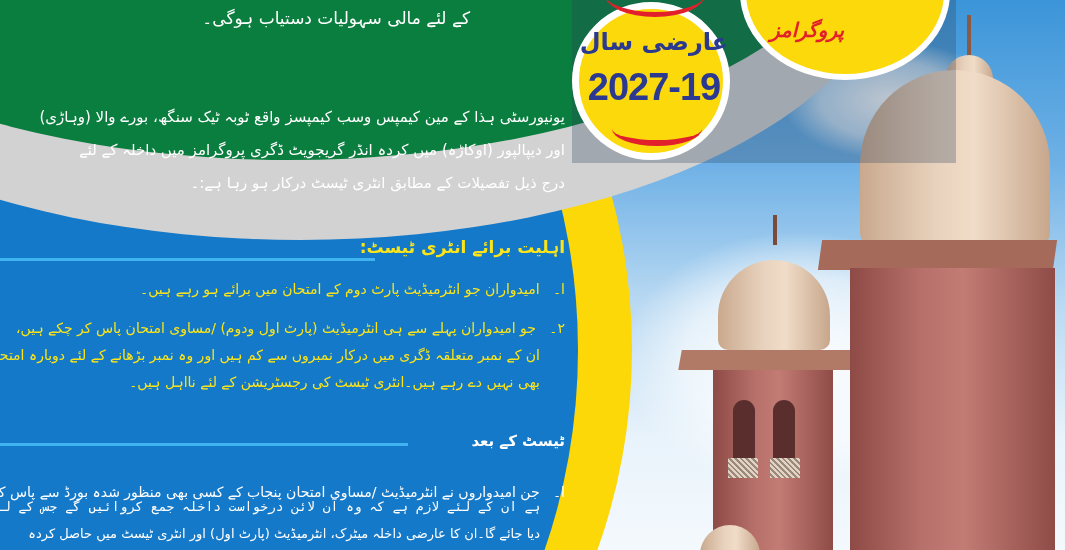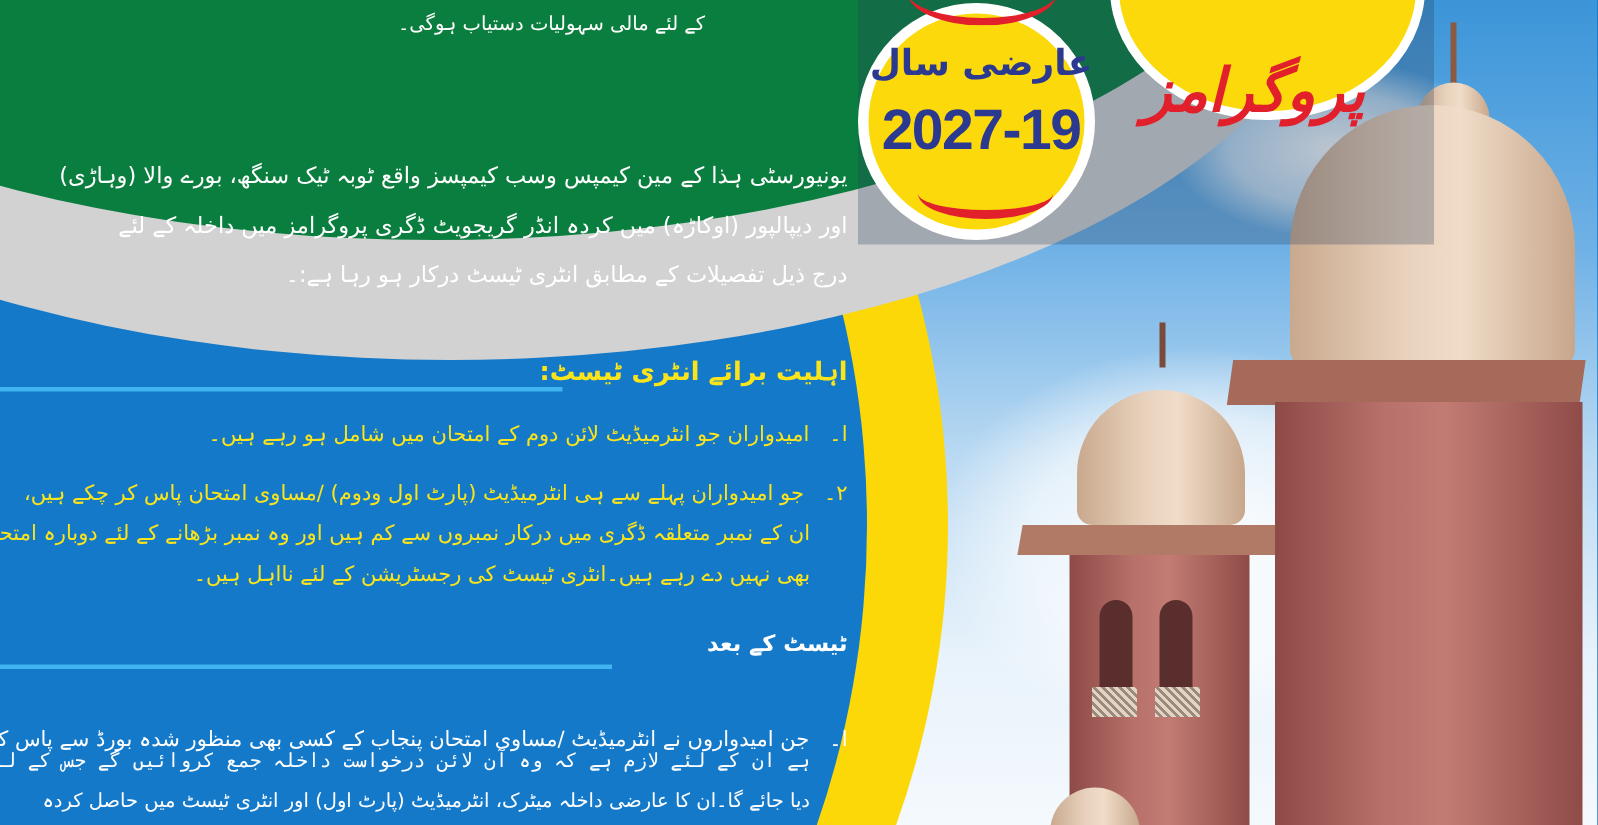--- a/index.html
+++ b/index.html
@@ -12,7 +12,7 @@
   
   #gray-band { left:-300px; top:-360px; width:1200px; height:600px; border-radius:50%; background:#d2d2d2; }
   #green-band { left:-300px; top:-400px; width:1180px; height:560px; border-radius:50%; background:#0a7e3e; }
-  #top-text { right:595px; top:8px; color:#fff; font-size:13px; direction:rtl; white-space:nowrap; }
+  #top-text { right:595px; top:8px; color:#fff; font-size:17px; direction:rtl; white-space:nowrap; }
   
   #overlay { left:572px; top:0; width:384px; height:163px; background:rgba(40,60,90,0.28); }
   

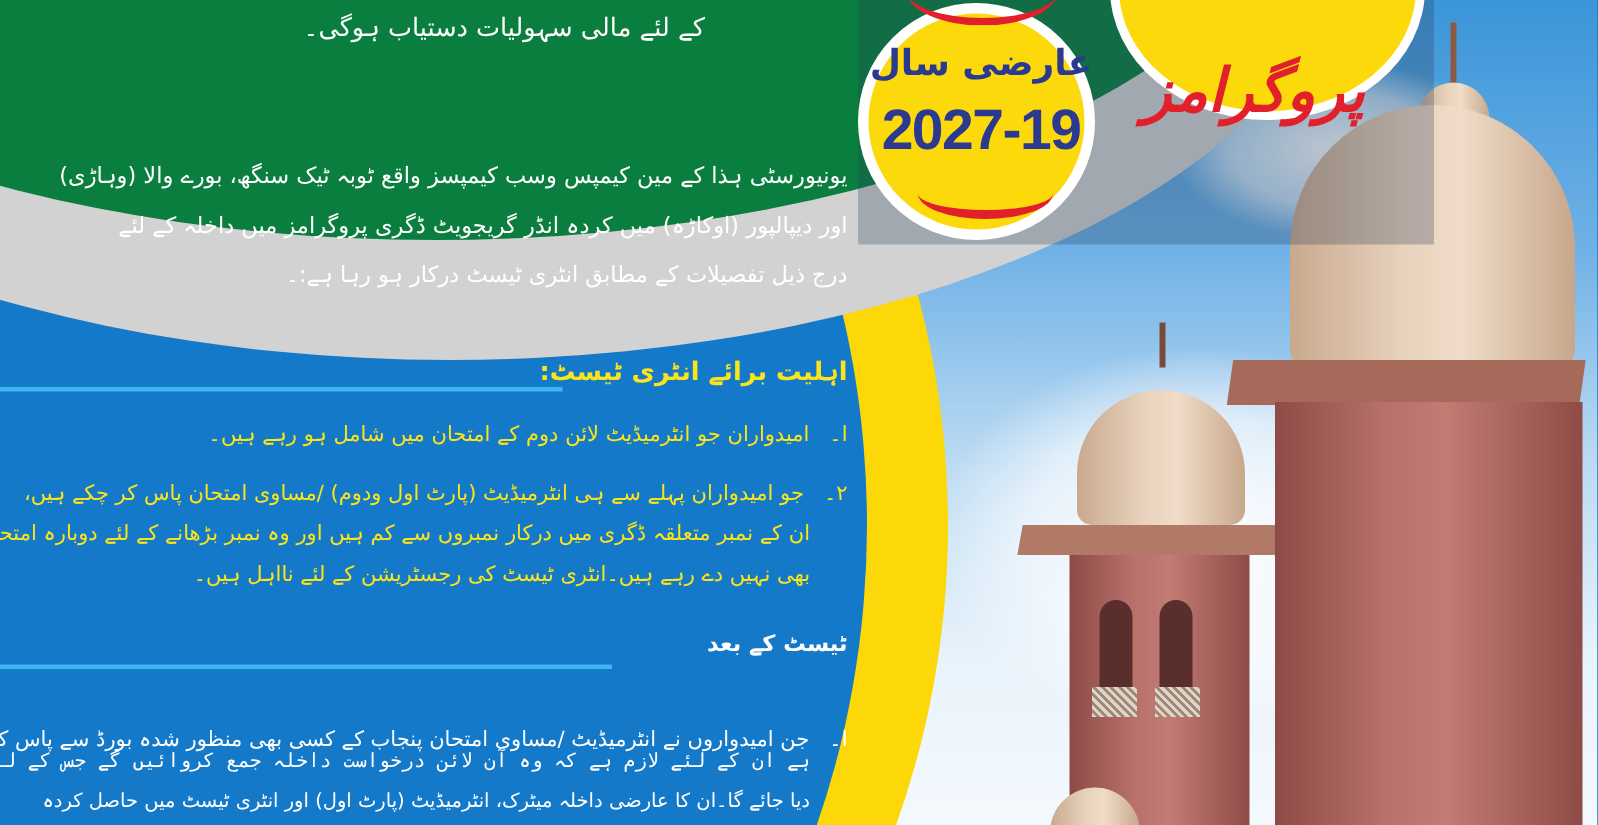--- a/index.html
+++ b/index.html
@@ -18,7 +18,7 @@
   
   #badge-year { left:572px; top:2px; width:158px; height:158px; border-radius:50%; background:#fbd90a; border:7px solid #fff; box-sizing:border-box; }
   #badge-prog { left:740px; top:-95px; width:210px; height:175px; border-radius:50%; background:#fbd90a; border:6px solid #fff; box-sizing:border-box; }
-  #prog-text { left:770px; top:18px; width:140px; text-align:left; color:#e2202c; font-size:40px; font-weight:bold; direction:rtl; font-style:italic;margin-top:20px; }
+  #prog-text { left:770px; top:18px; width:140px; text-align:left; color:#e2202c; font-size:20px; font-weight:bold; direction:rtl; font-style:italic; }
   #year-label { left:575px; top:28px; width:158px; text-align:center; color:#2b3990; font-size:24px; font-weight:bold; direction:rtl; }
   #year-value { left:575px; top:66px; width:158px; text-align:center; color:#2b3990; font-size:38px; font-weight:bold; letter-spacing:-1px; font-family:"Liberation Sans", sans-serif; }
   #swoosh-top { left:605px; top:-28px; width:100px; height:40px; border-bottom:5px solid #e2202c; border-radius:0 0 50% 50%; }

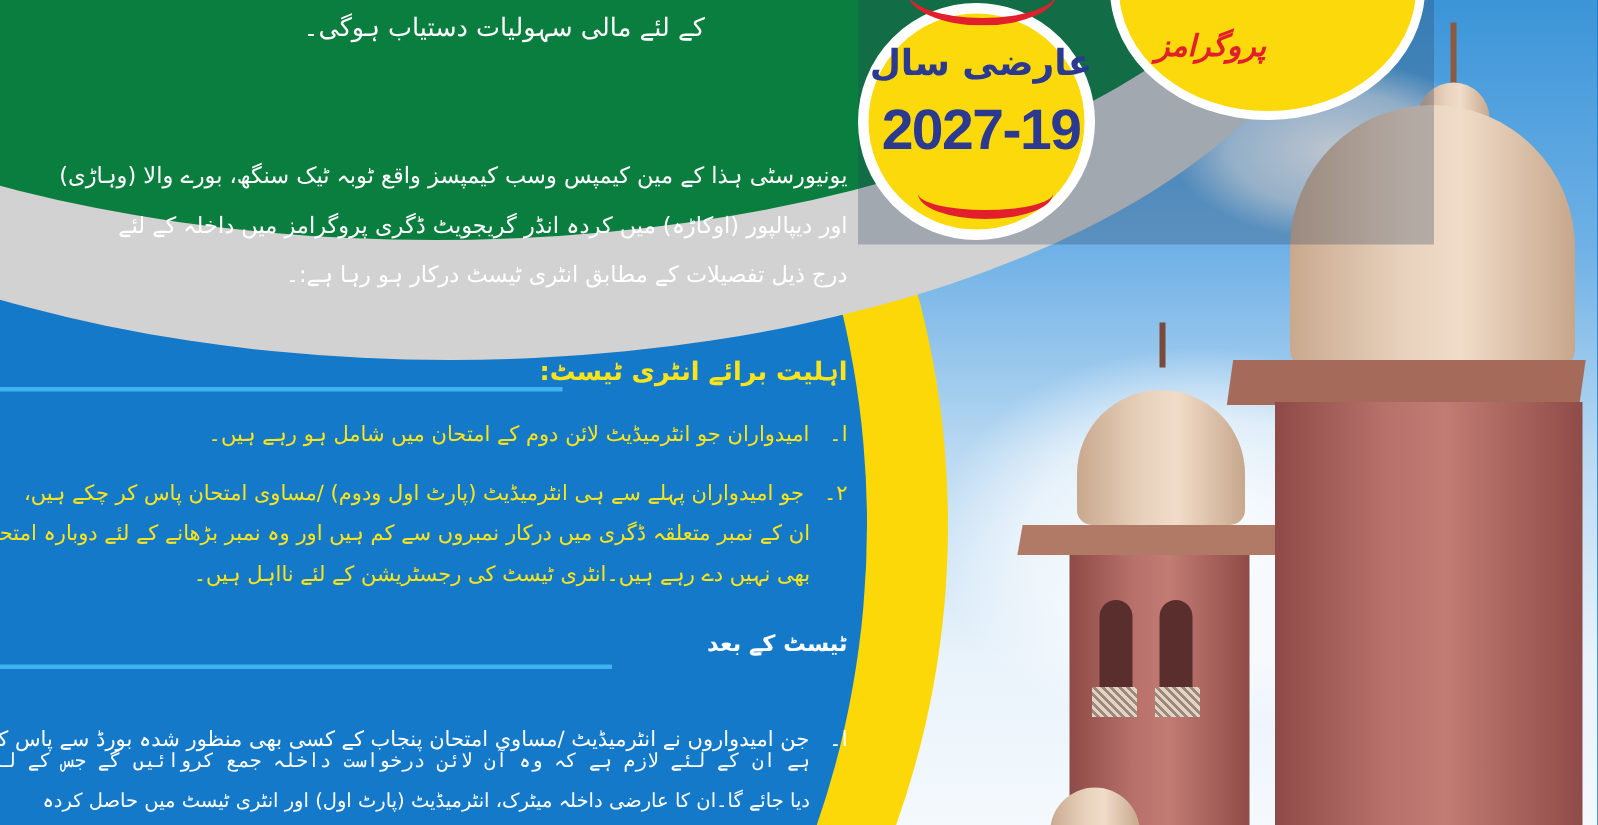--- a/index.html
+++ b/index.html
@@ -123,7 +123,7 @@
 <div class="rule" style="left:0;top:258px;width:375px;"></div>
 <div class="urdu p-yellow" style="top:281px;">
   <span>ا۔</span>&nbsp;&nbsp;
-  <span>امیدواران جو انٹرمیڈیٹ لائن دوم کے امتحان میں شامل ہو رہے ہیں۔</span>
+  <span>امیدواران جو انٹرمیڈیٹ پارٹ دوم کے امتحان میں برائے ہو رہے ہیں۔</span>
 </div>
 <div class="urdu p-yellow" style="top:320px;">
   <span>۲۔</span>&nbsp;&nbsp;

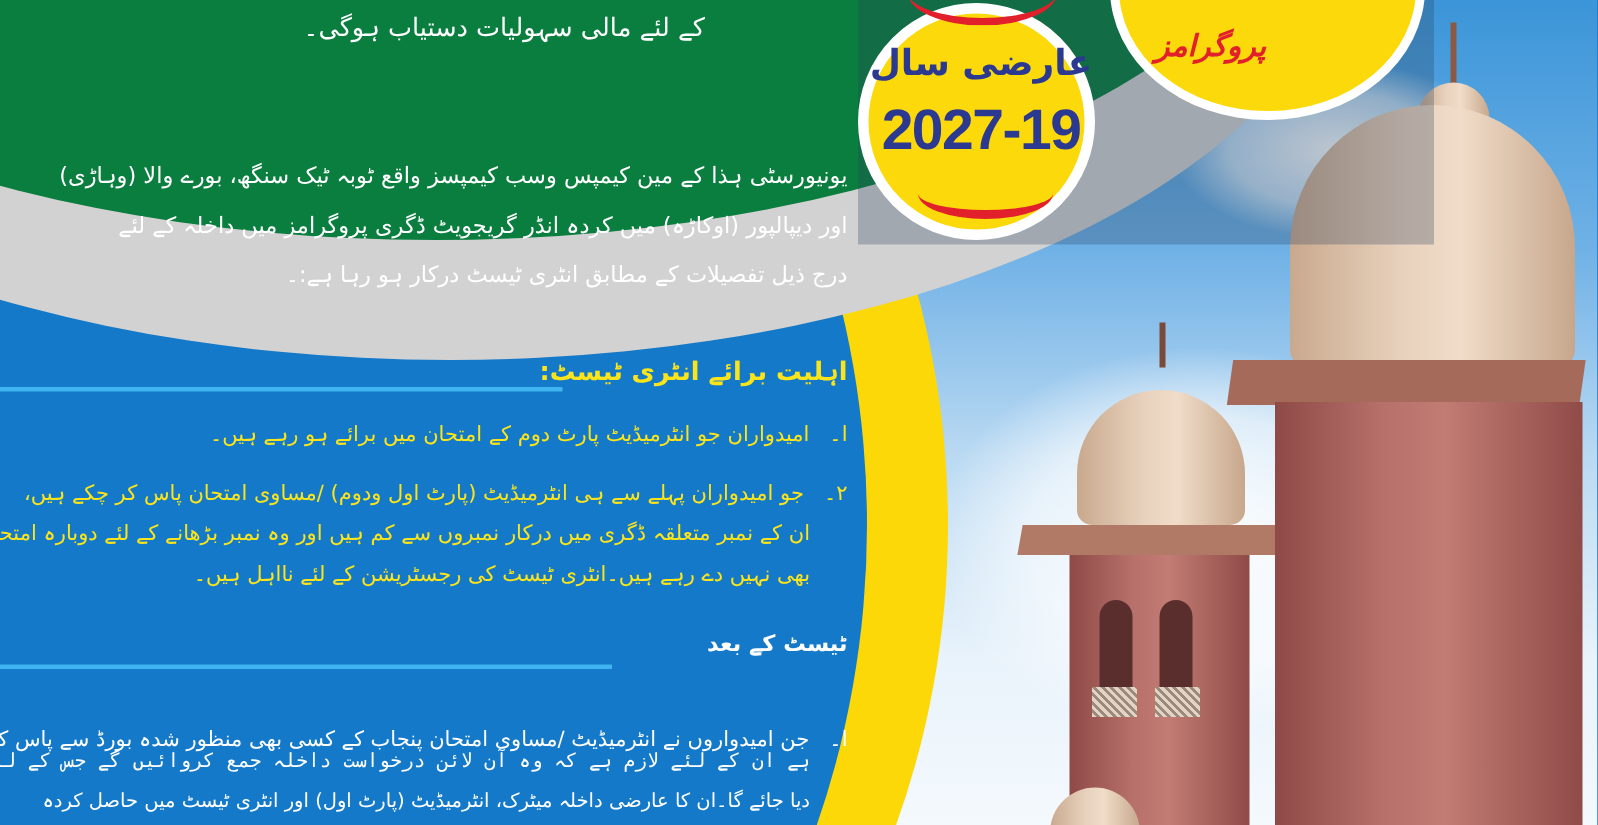--- a/index.html
+++ b/index.html
@@ -132,7 +132,7 @@
 <div class="urdu p-yellow" style="top:347px;right:525px;">ان کے نمبر متعلقہ ڈگری میں درکار نمبروں سے کم ہیں اور وہ نمبر بڑھانے کے لئے دوبارہ امتحان</div>
 <div class="urdu p-yellow" style="top:374px;right:525px;">بھی نہیں دے رہے ہیں۔انٹری ٹیسٹ کی رجسٹریشن کے لئے نااہل ہیں۔</div>
 
-<div class="urdu heading" style="top:420px;font-size:15px;color:#fff;">ٹیسٹ کے بعد</div>
+<div class="urdu heading" style="top:432px;font-size:15px;color:#fff;">ٹیسٹ کے بعد</div>
 <div class="rule" style="left:0;top:443px;width:408px;"></div>
 <div class="urdu p-white" style="top:484px;font-size:14px;">
   <span>ا۔</span>&nbsp;&nbsp;

